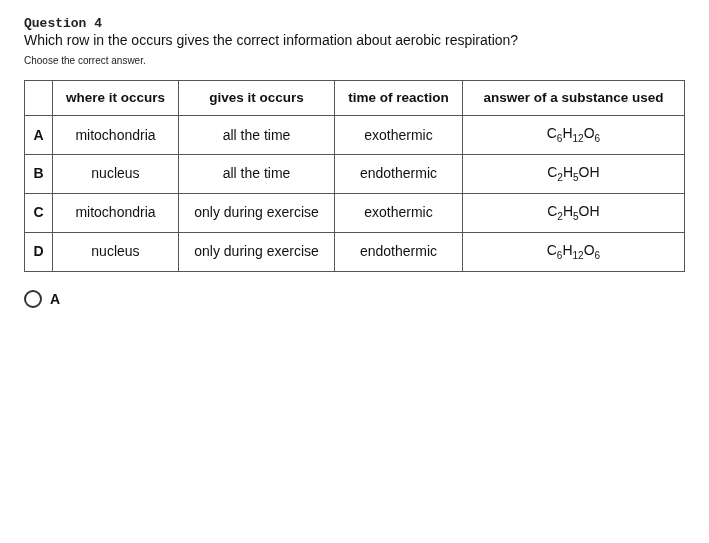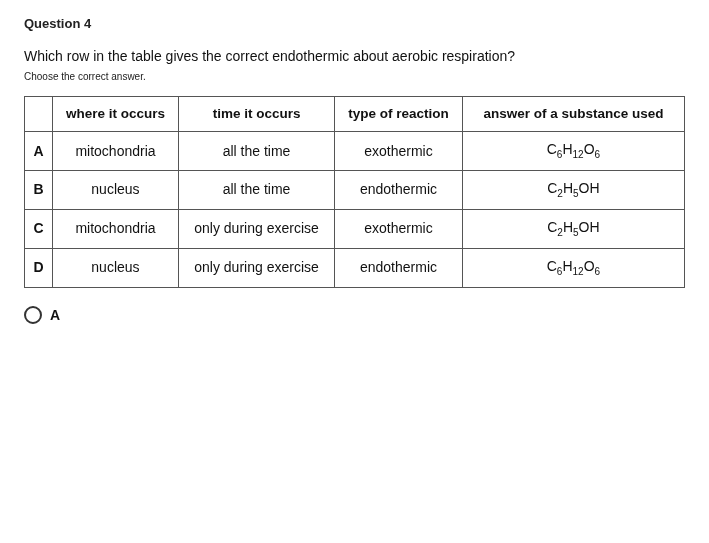--- a/index.html
+++ b/index.html
@@ -15,8 +15,9 @@
     .question-num {
       font-size: 13px;
       font-weight: bold;
-      margin-bottom: 16px;
+      margin-bottom: 0;
       color: #222;
+      font-family: Liberation Mono, monospace;
     }
     .question-text {
       font-size: 14px;

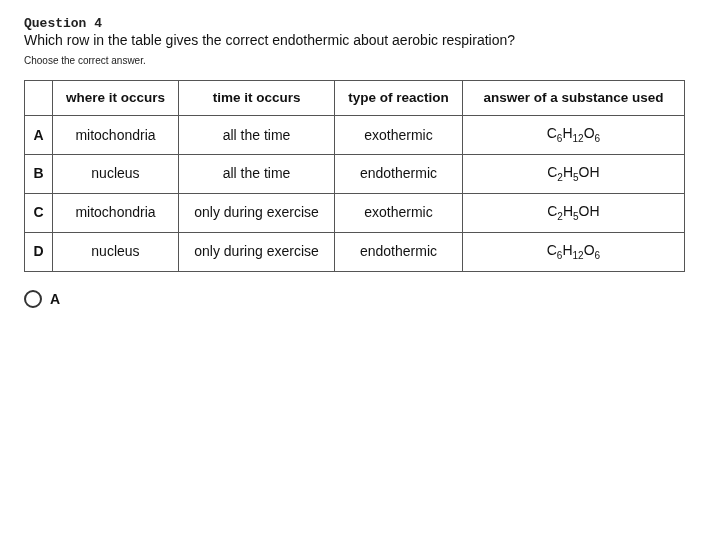--- a/index.html
+++ b/index.html
@@ -89,7 +89,7 @@
 <body>
 
 <div class="question-num">Question 4</div>
-<div class="question-text">Which row in the table gives the correct endothermic about aerobic respiration?</div>
+<div class="question-text">Which row in the occurs gives the correct information about aerobic respiration?</div>
 <div class="instruction">Choose the correct answer.</div>
 
 <table>

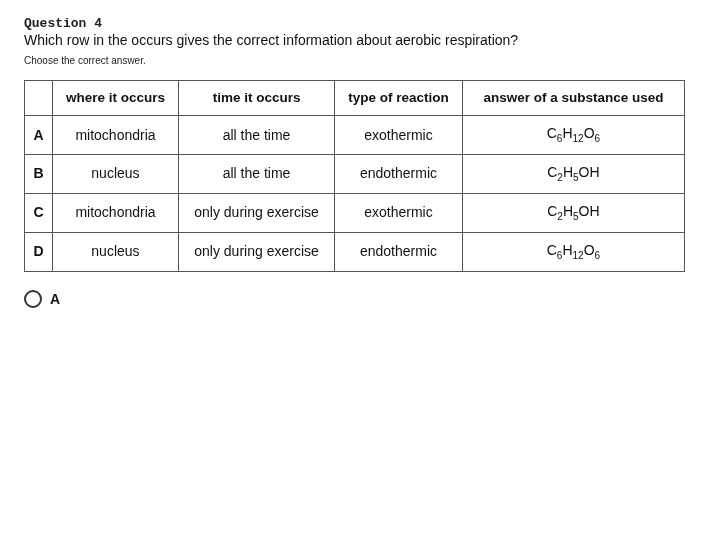--- a/index.html
+++ b/index.html
@@ -97,7 +97,7 @@
     <tr>
       <th></th>
       <th>where it occurs</th>
-      <th>time it occurs</th>
+      <th>gives it occurs</th>
       <th>type of reaction</th>
       <th>answer of a substance used</th>
     </tr>

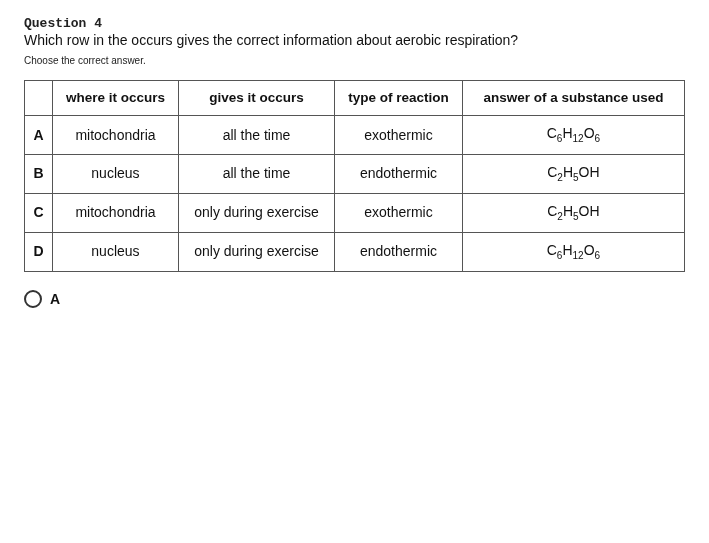--- a/index.html
+++ b/index.html
@@ -98,7 +98,7 @@
       <th></th>
       <th>where it occurs</th>
       <th>gives it occurs</th>
-      <th>type of reaction</th>
+      <th>time of reaction</th>
       <th>answer of a substance used</th>
     </tr>
   </thead>

